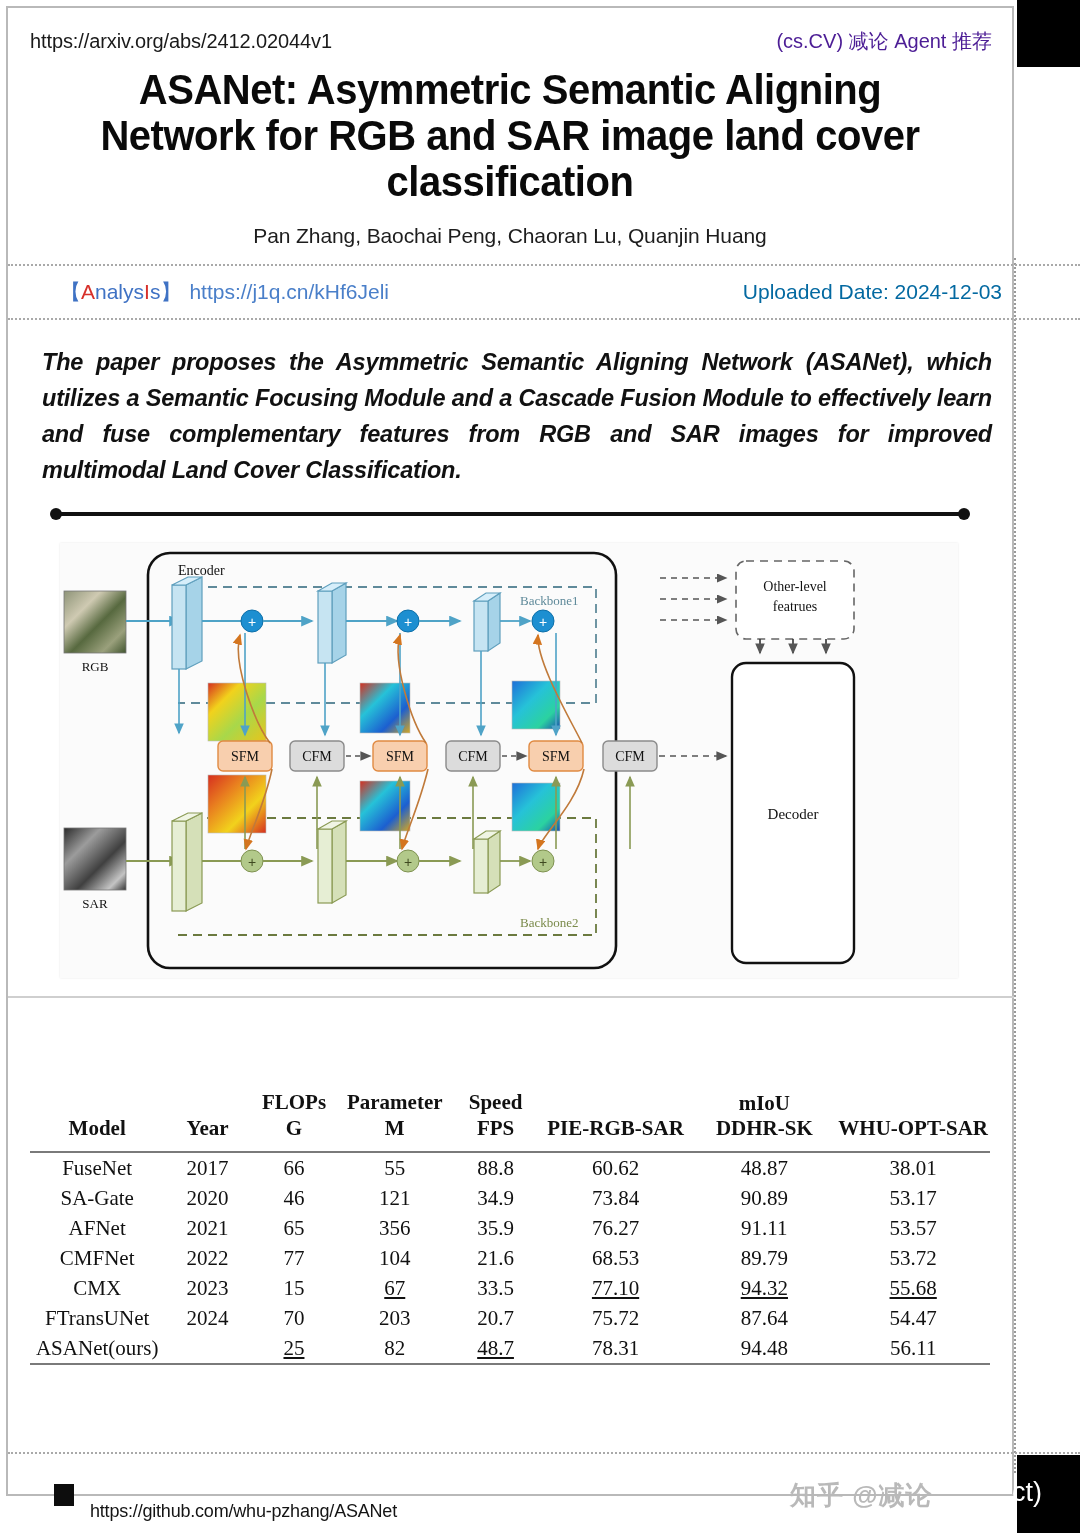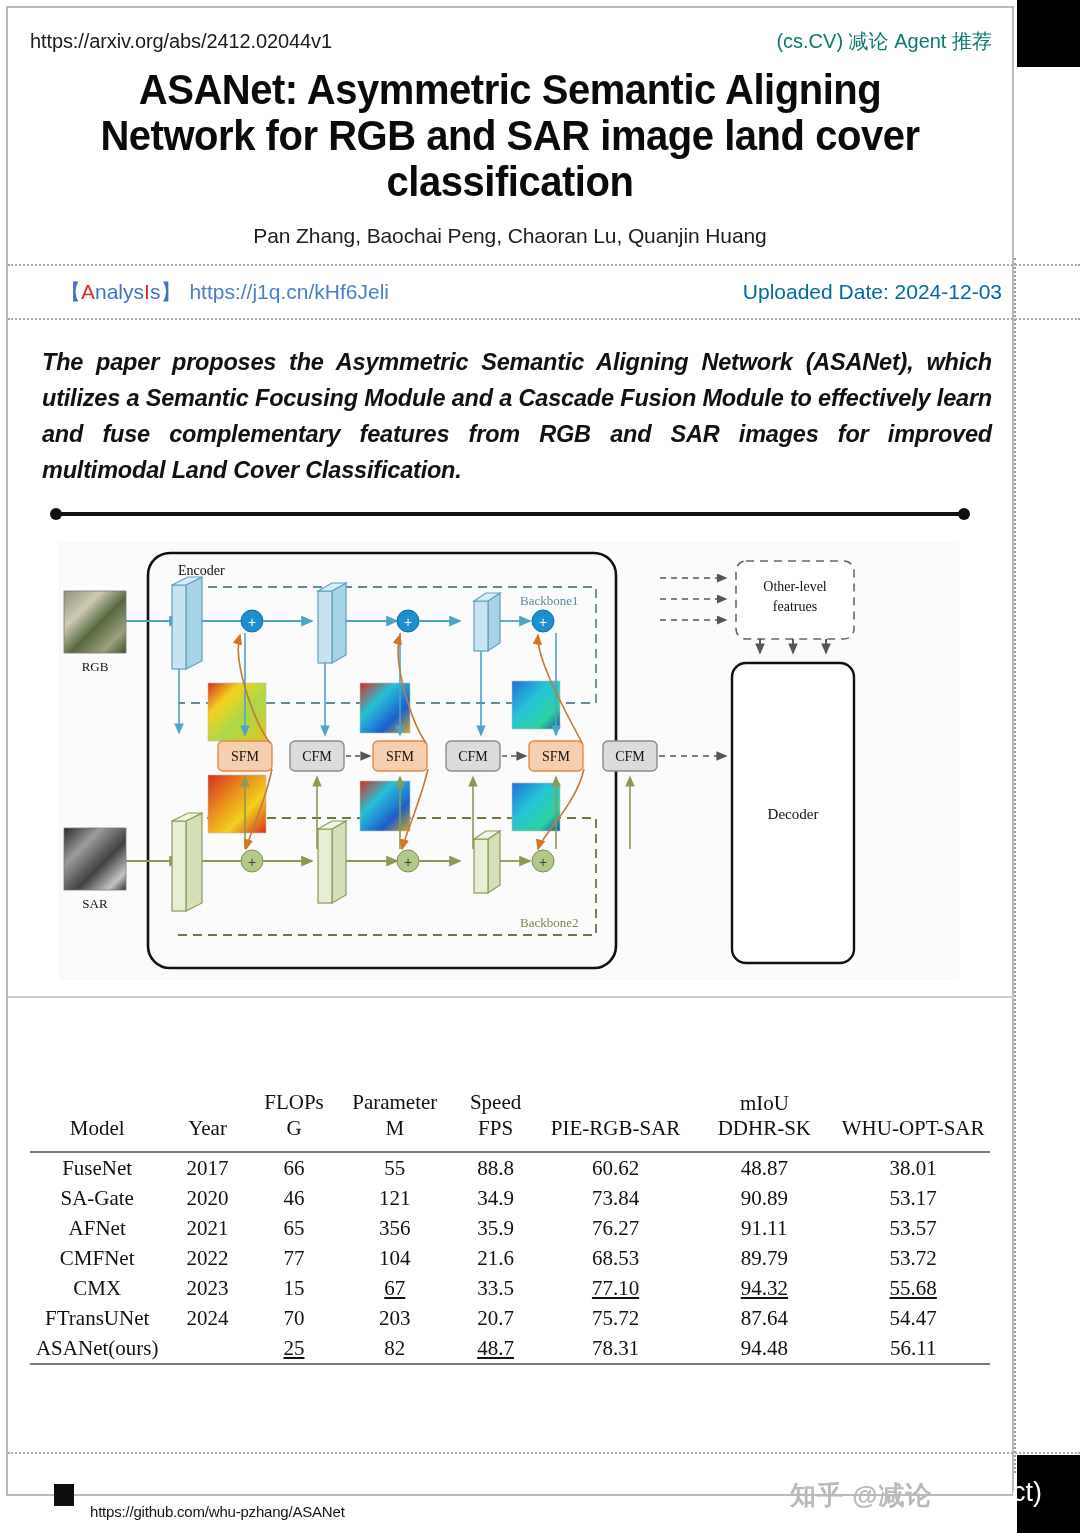--- a/index.html
+++ b/index.html
@@ -76,7 +76,7 @@
   }
   .topbar-tag {
     font-size: 20px;
-    color: #0f766e;
+    color: #4c1d95;
     white-space: nowrap;
   }
 

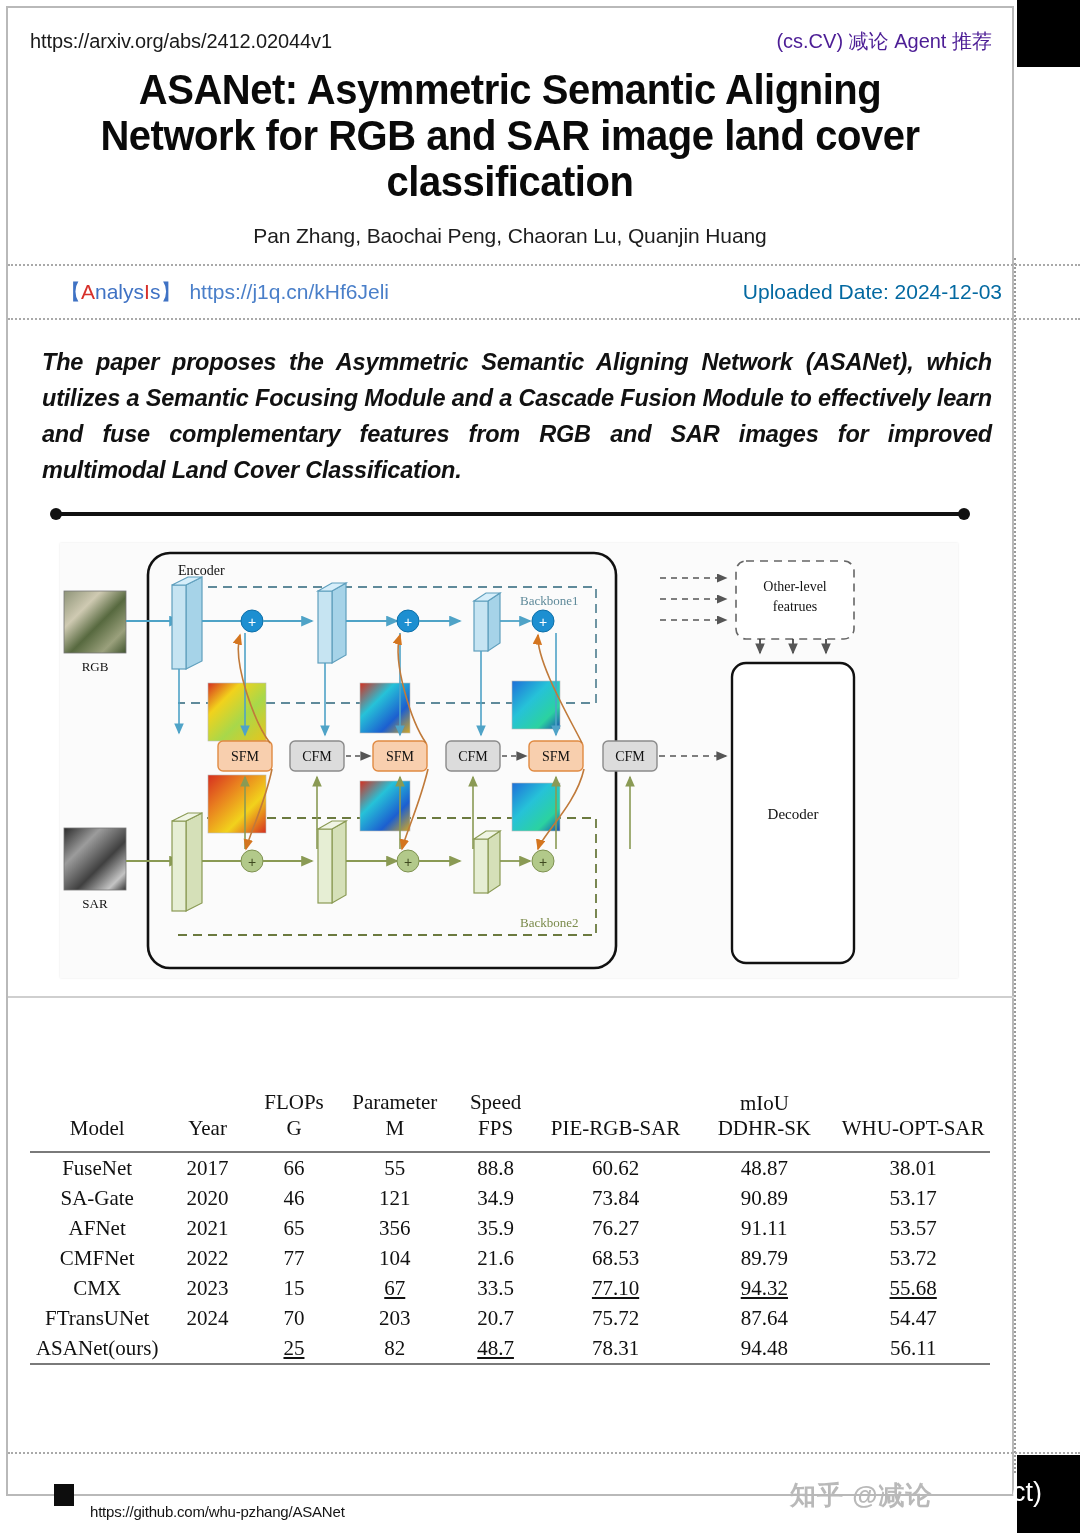--- a/index.html
+++ b/index.html
@@ -221,7 +221,7 @@
     color: #111;
   }
   table.results th {
-    font-weight: normal;
+    font-weight: bold;
     font-size: 21px;
     padding: 0 0 1px 0;
     text-align: center;

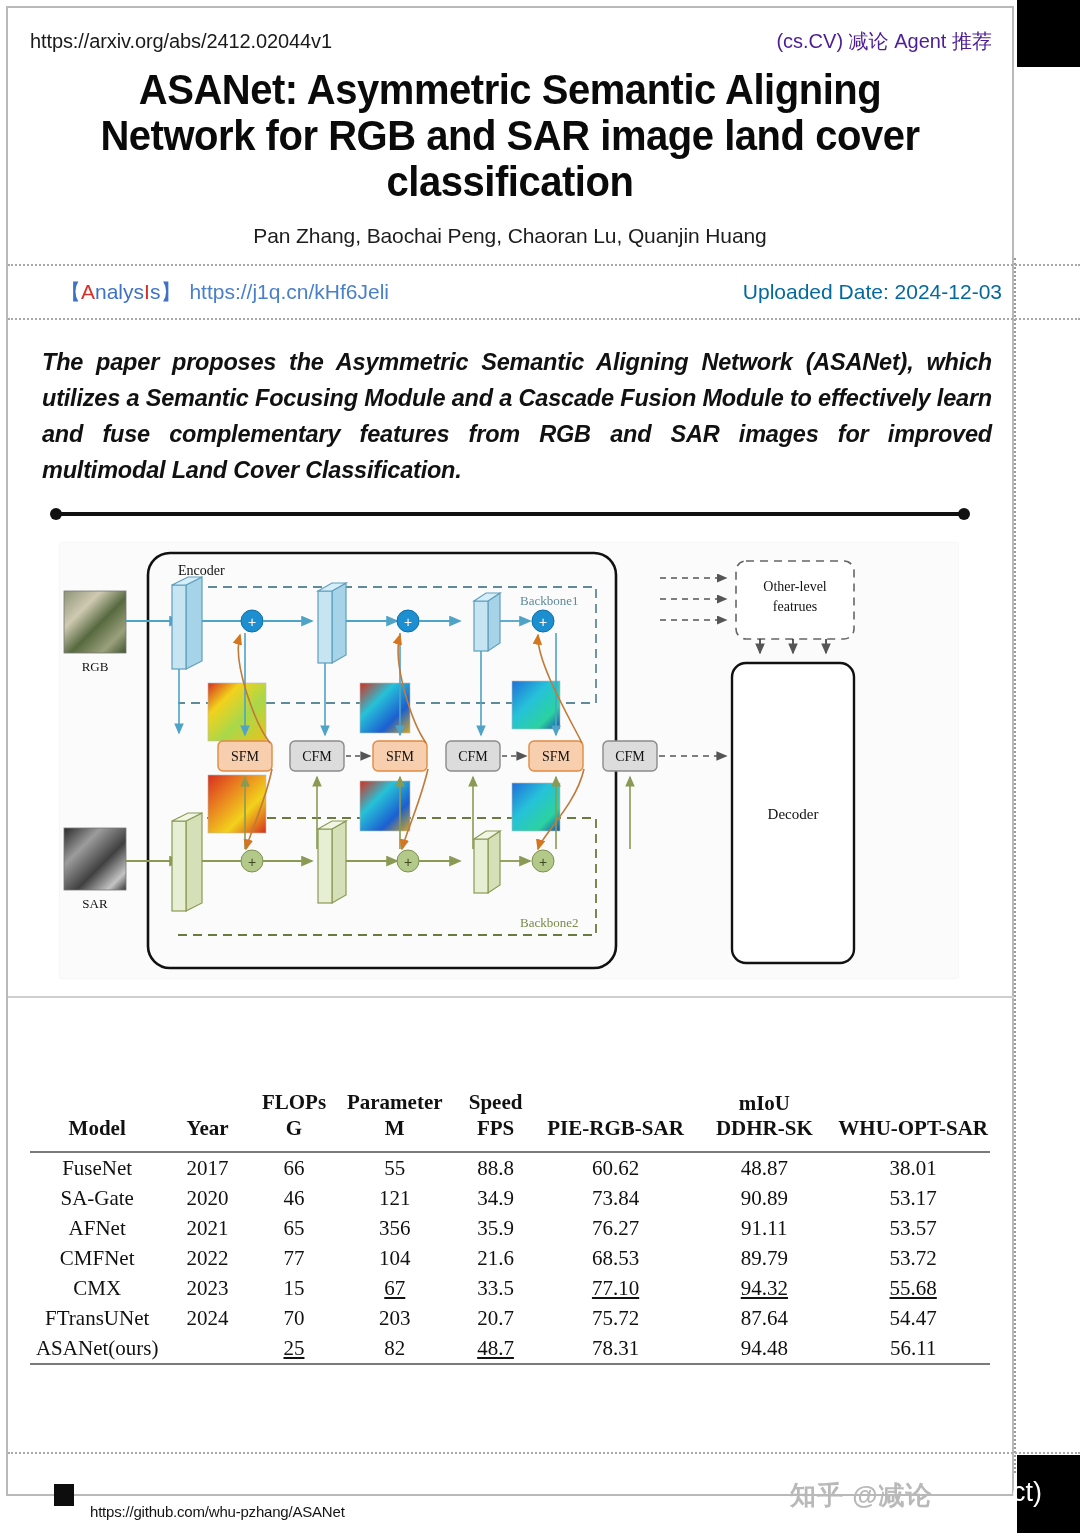--- a/index.html
+++ b/index.html
@@ -260,7 +260,7 @@
     flex: 0 0 auto;
   }
   .footer-link {
-    font-size: 15px;
+    font-size: 18px;
     color: #141414;
     letter-spacing: -0.2px;
     margin-top: 32px;

